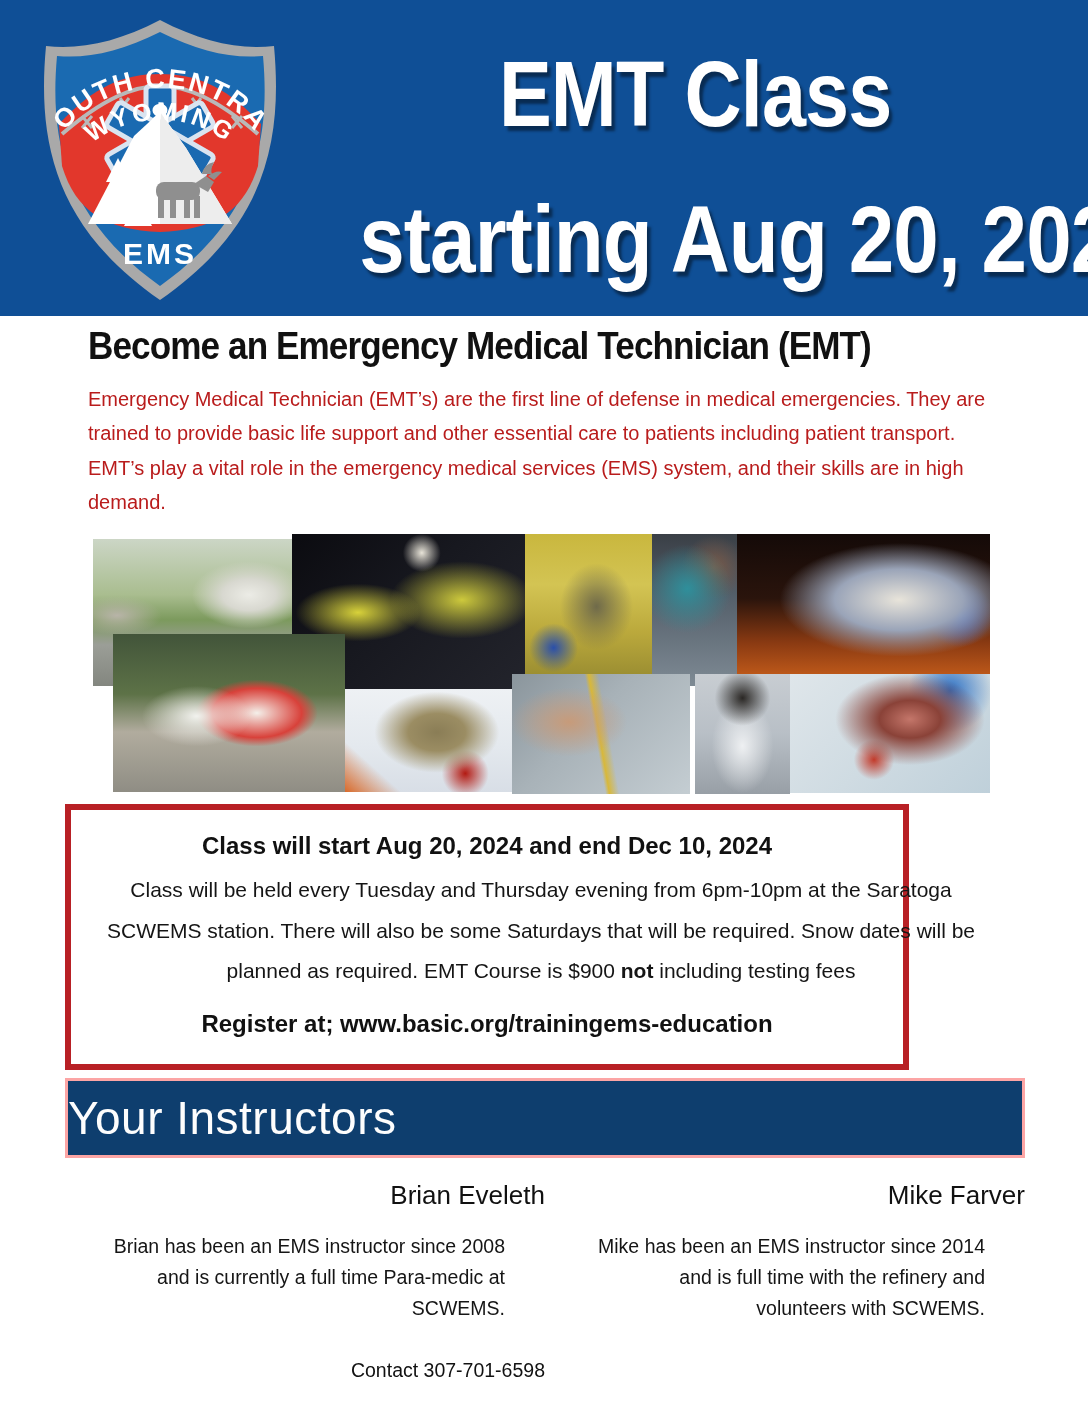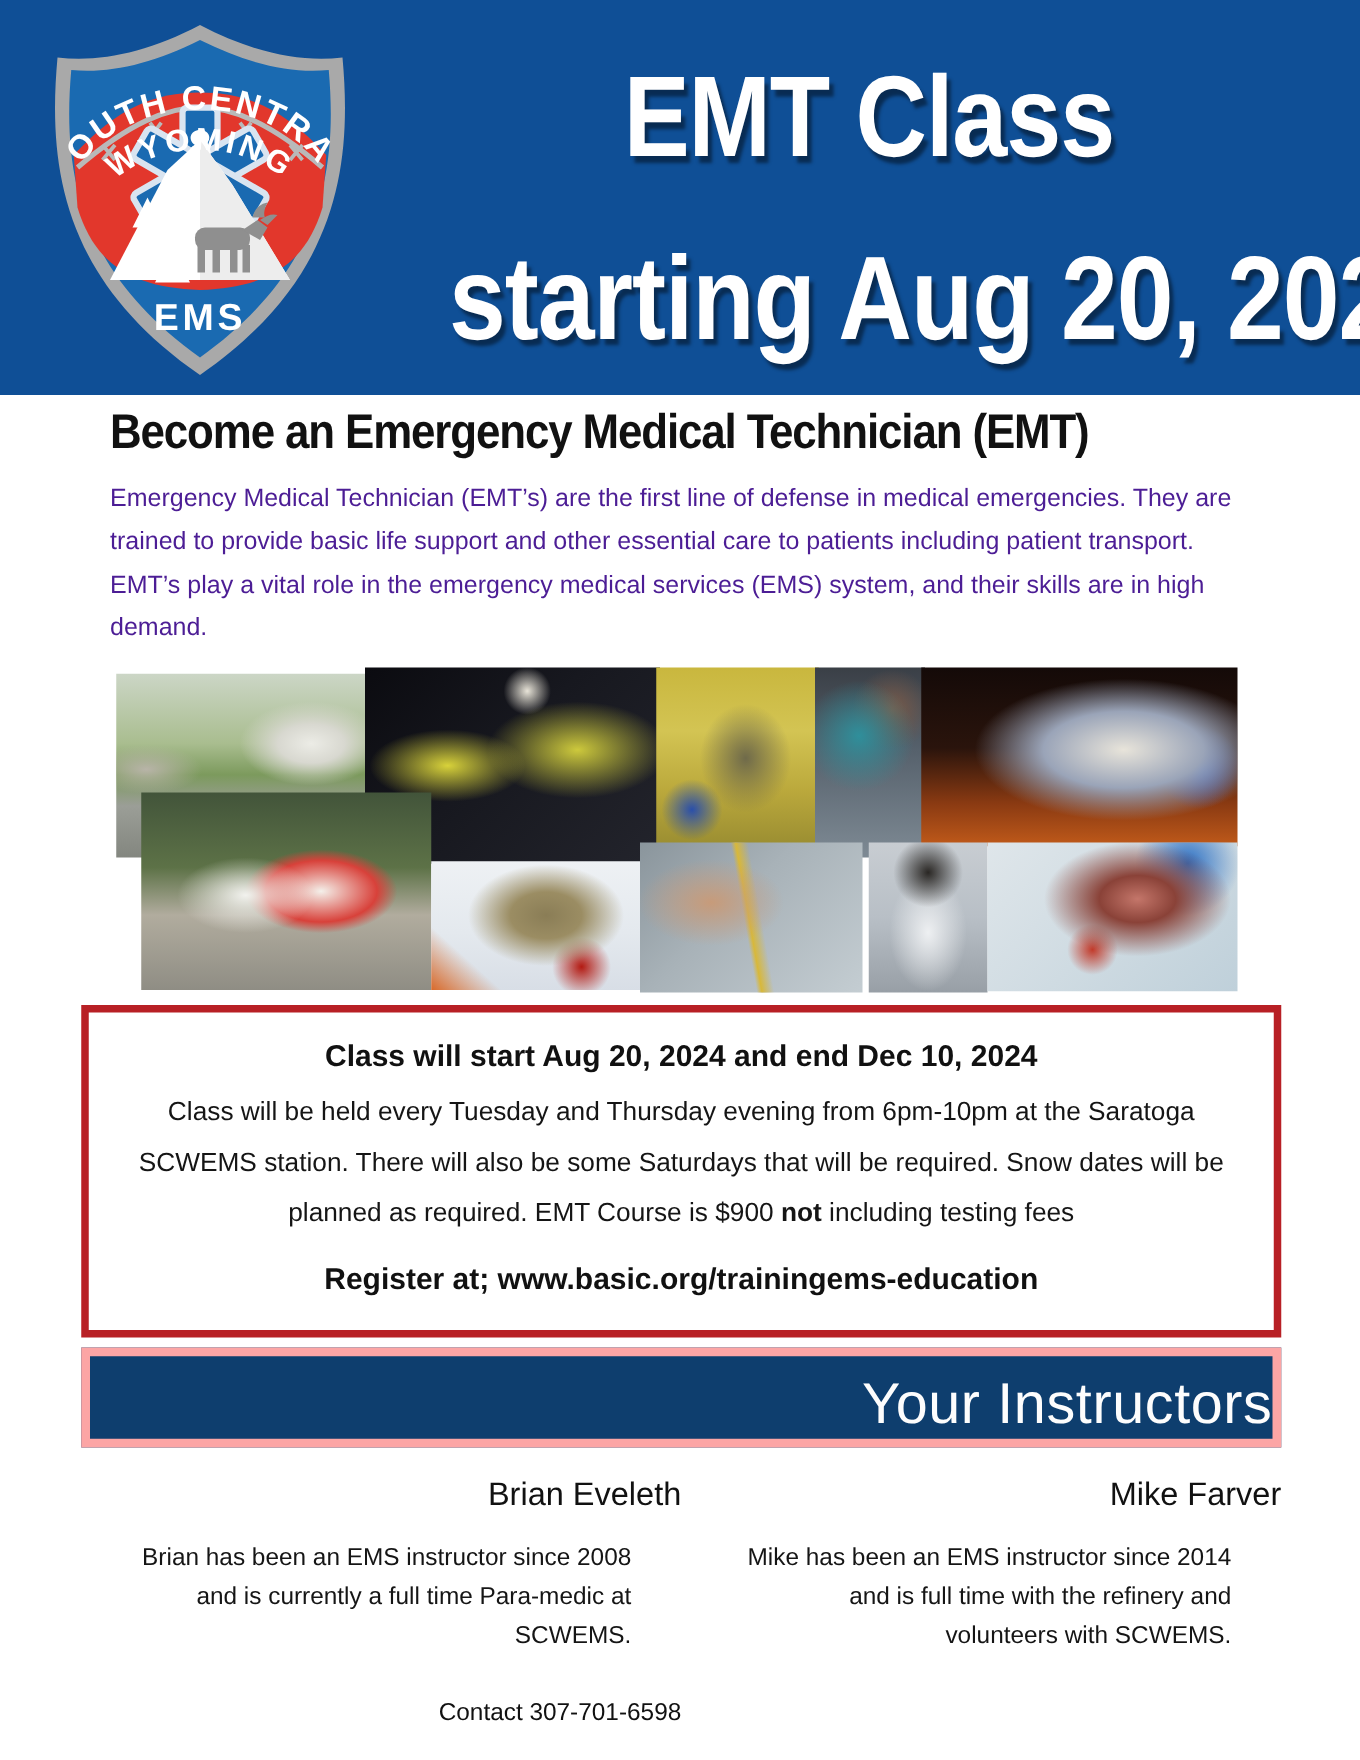--- a/index.html
+++ b/index.html
@@ -58,7 +58,7 @@
     width:925px;
     font-size:20px;
     line-height:1.72;
-    color:#4c1d95;
+    color:#b91c1c;
   }
 
   

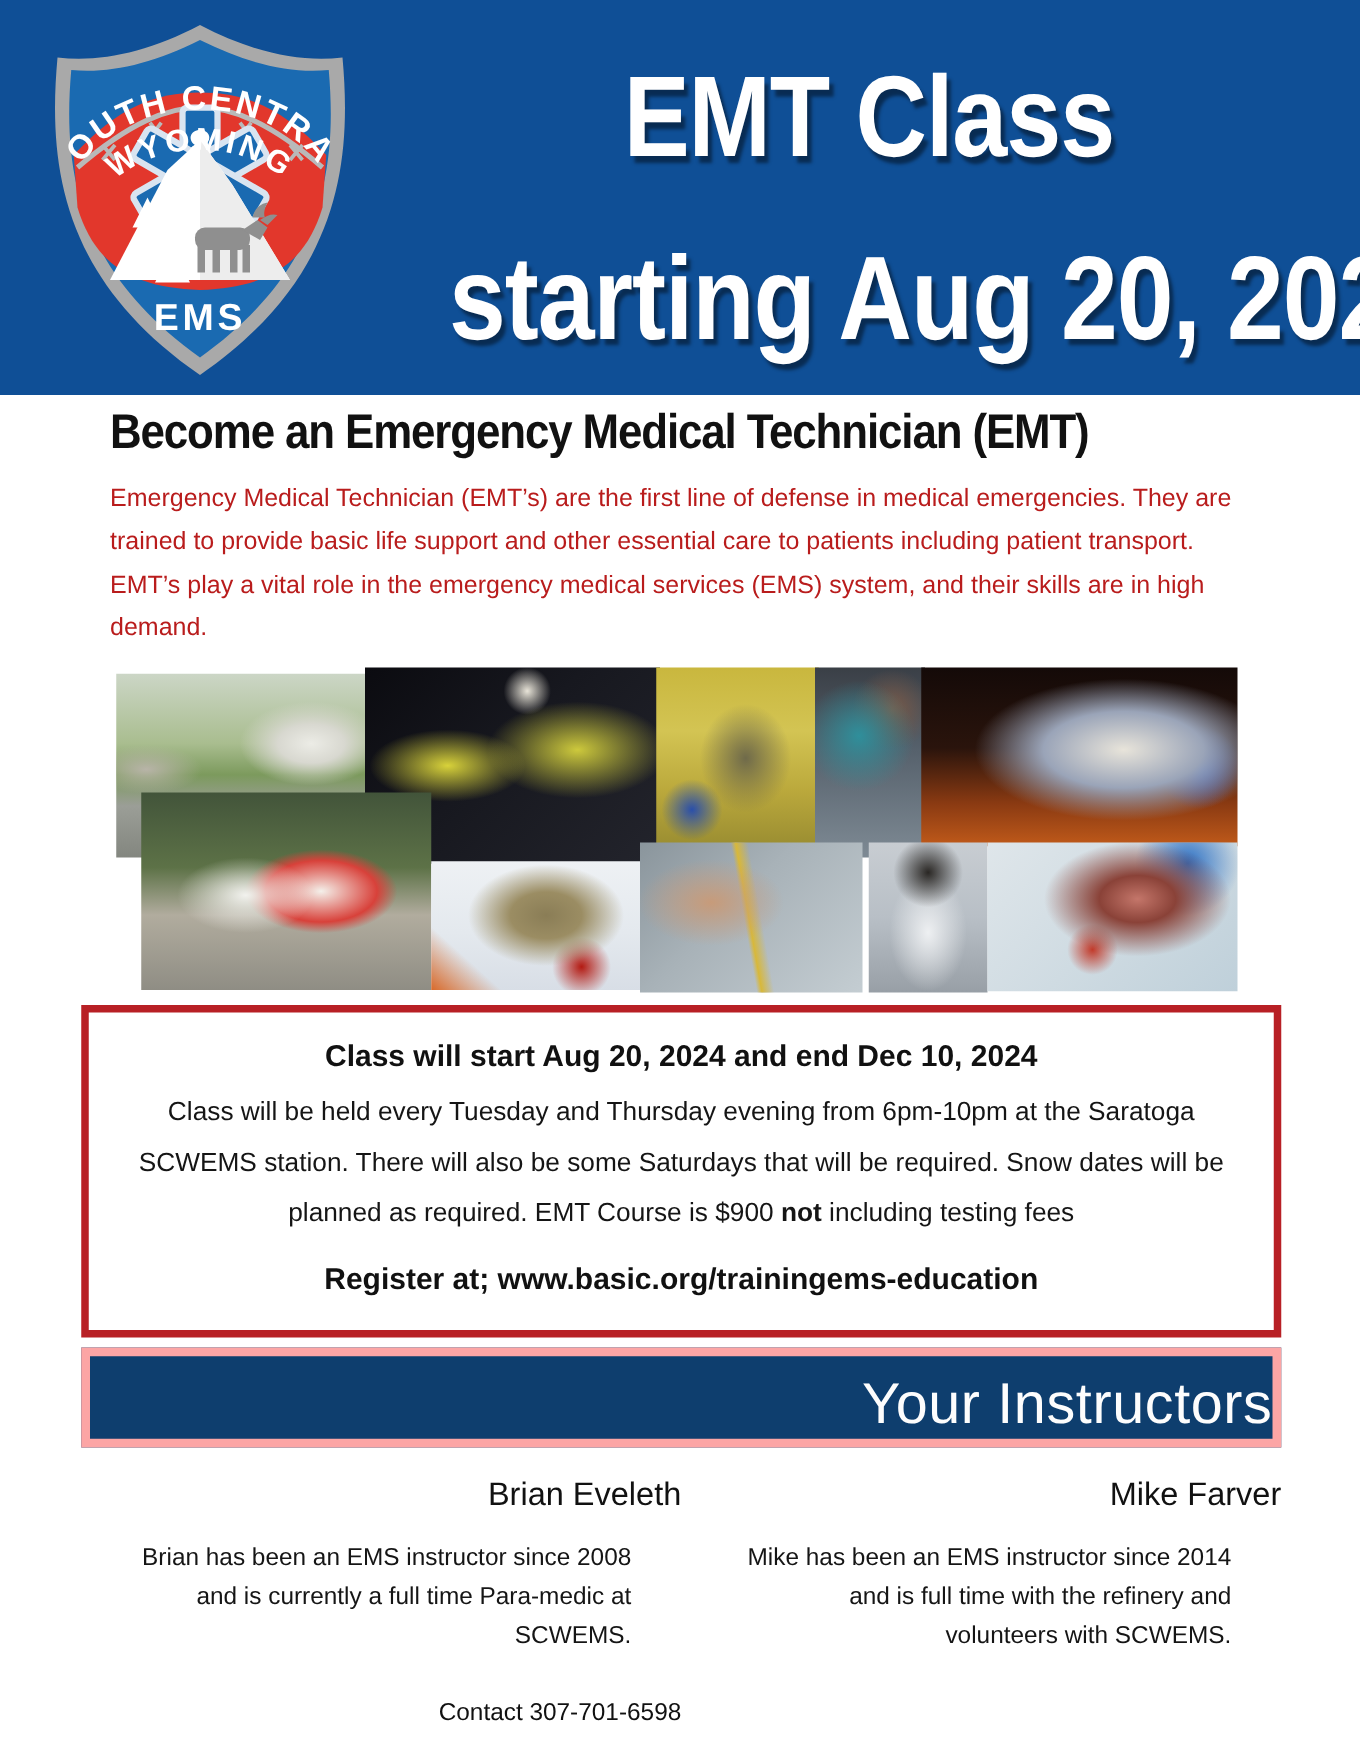--- a/index.html
+++ b/index.html
@@ -127,7 +127,7 @@
   .info-box{
     box-sizing:border-box;
     margin:8px 0 0 65px;
-    width:960px;
+    width:844px;
     border:6px solid #b82025;
     background:#ffffff;
     text-align:center;

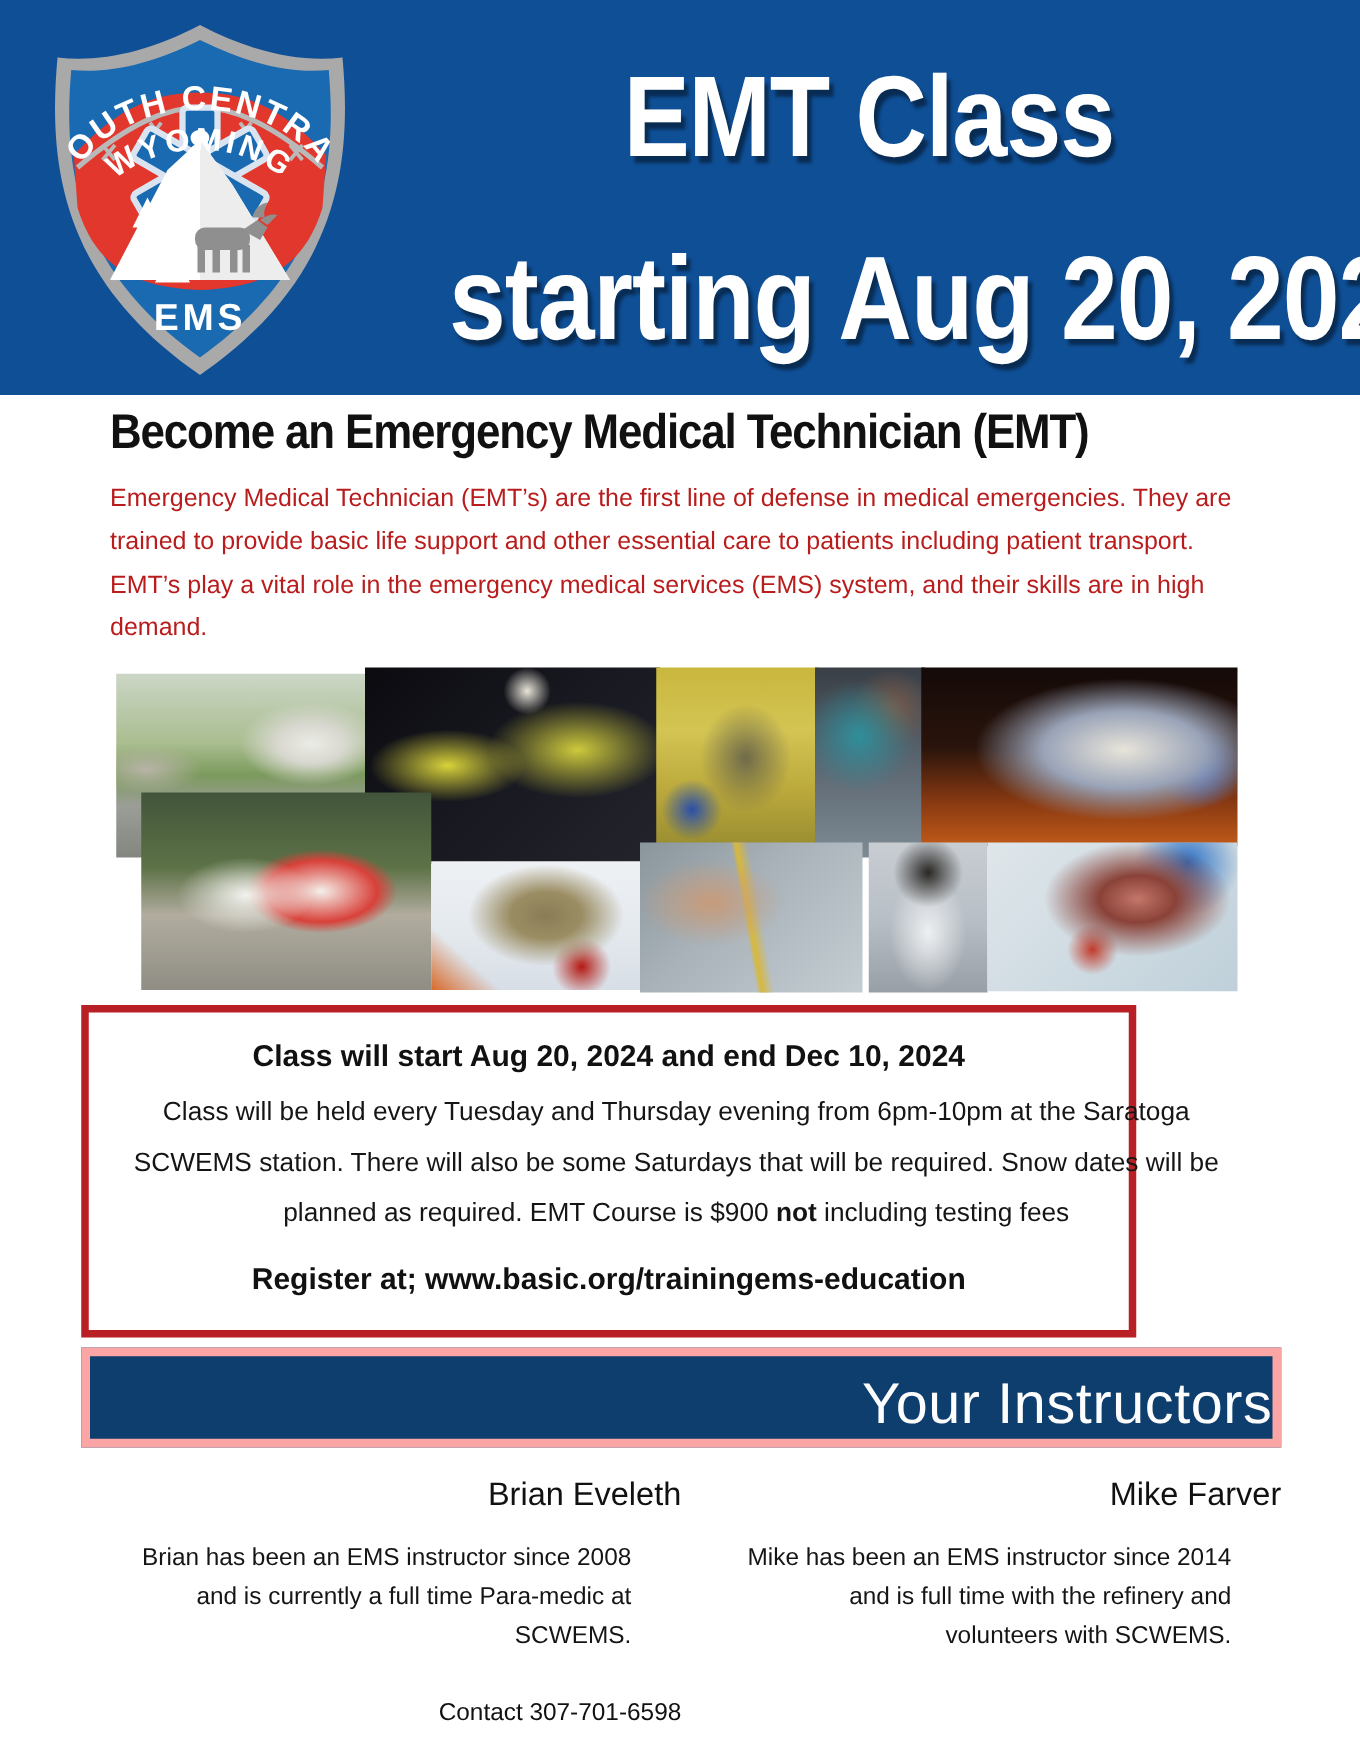--- a/index.html
+++ b/index.html
@@ -144,9 +144,9 @@
     width:960px;
     height:80px;
     background:#0e3e6e;
-    border:7px solid #fca5a5;
+    border:3px solid #fca5a5;
     color:#fdfdfd;
-    text-align:right;
+    text-align:left;
     font-size:46px;
     font-weight:400;
     line-height:74px;

